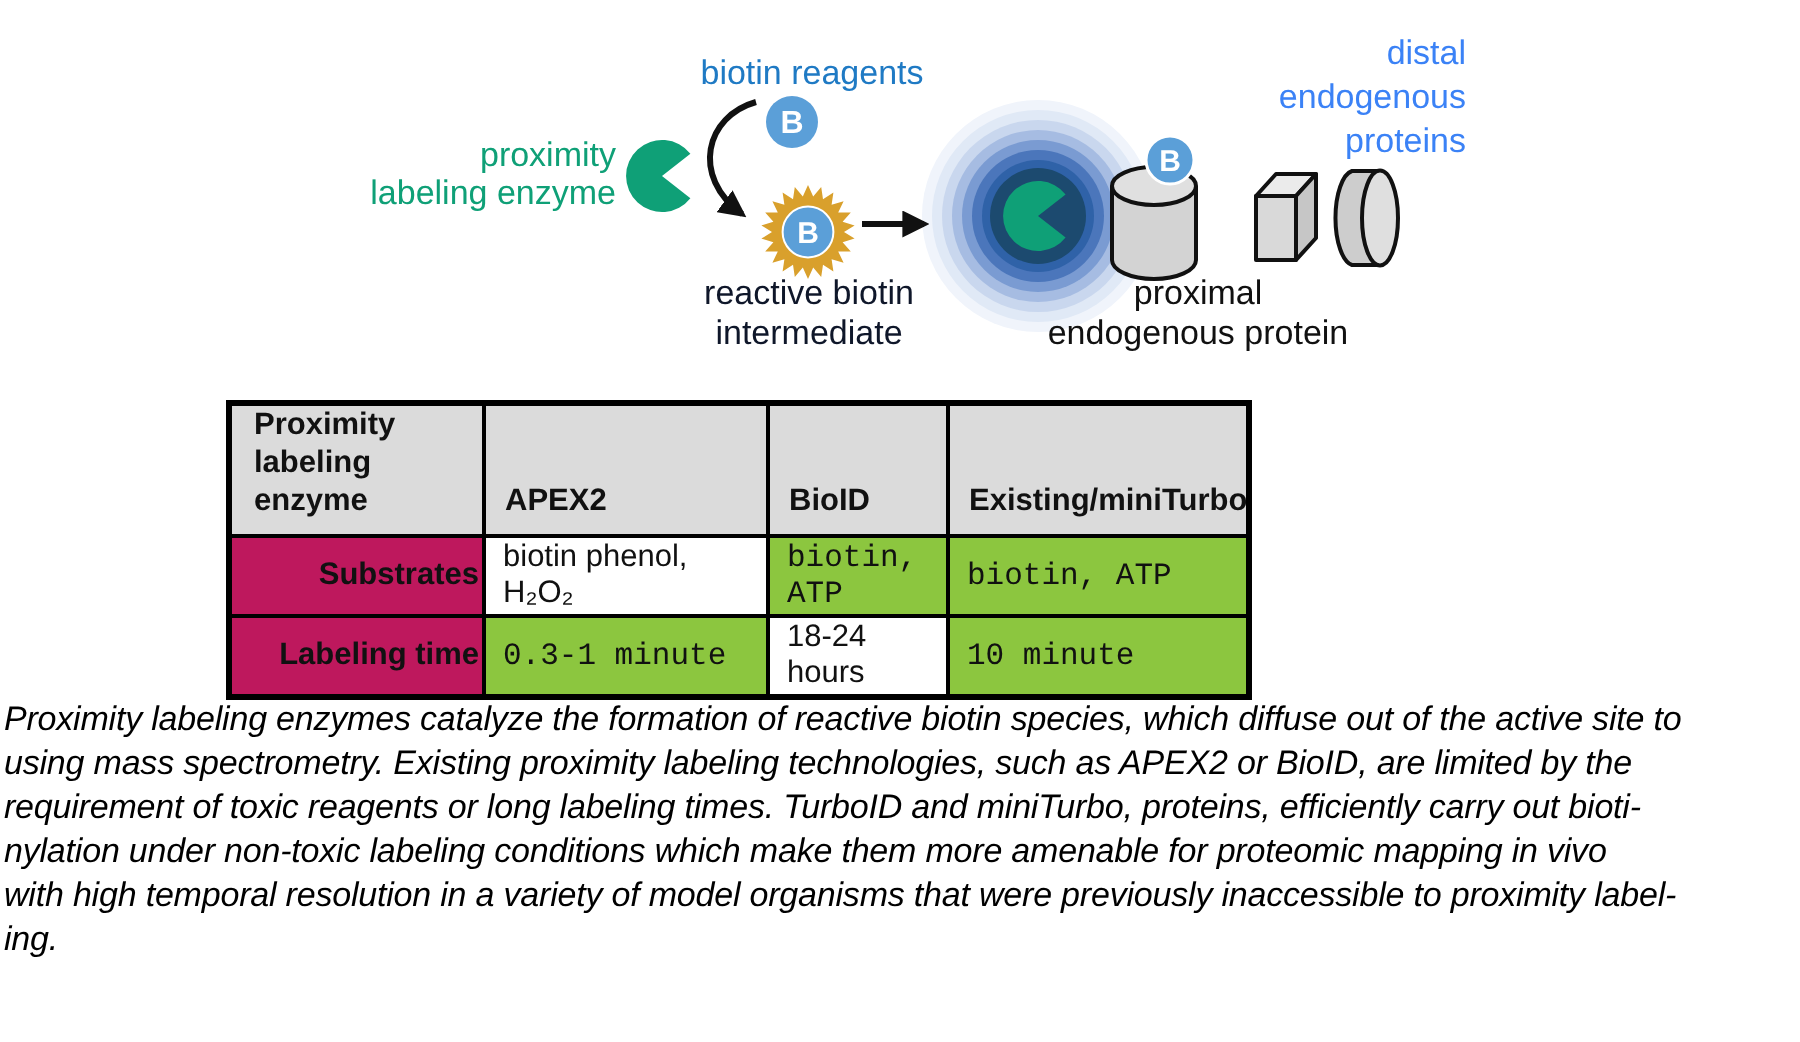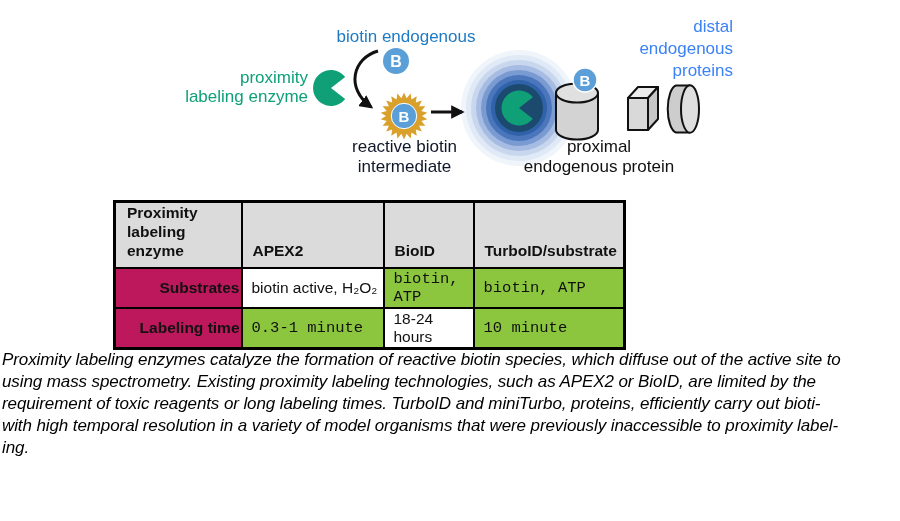--- a/index.html
+++ b/index.html
@@ -90,7 +90,7 @@
     </g>
   </svg>
 
-  <div class="dlabel lbl-biotin-substrate">biotin endogenous</div>
+  <div class="dlabel lbl-biotin-substrate">biotin reagents</div>
   <div class="dlabel lbl-prox-enzyme">proximity
 labeling enzyme</div>
   <div class="dlabel lbl-reactive">reactive biotin

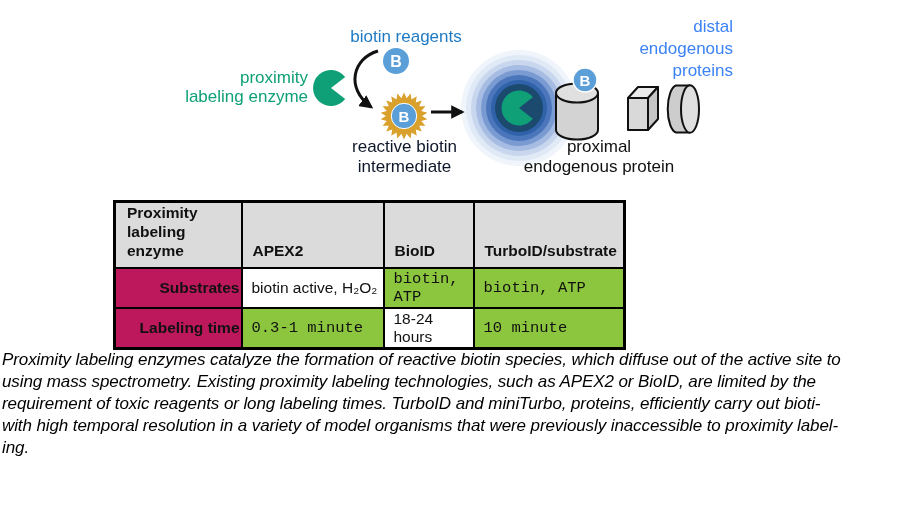--- a/index.html
+++ b/index.html
@@ -114,7 +114,7 @@
 labeling enzyme</th>
         <th>APEX2</th>
         <th>BioID</th>
-        <th>TurboID/substrate</th>
+        <th>Existing/miniTurbo</th>
       </tr>
       <tr class="datarow">
         <th class="rlabel">Substrates</th>

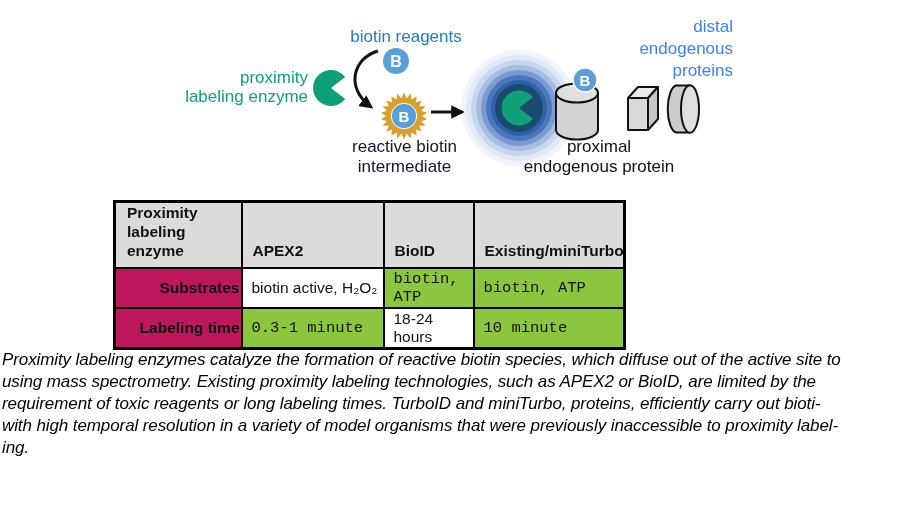--- a/index.html
+++ b/index.html
@@ -118,7 +118,7 @@
       </tr>
       <tr class="datarow">
         <th class="rlabel">Substrates</th>
-        <td class="cell">biotin active, H₂O₂</td>
+        <td class="cell">biotin phenol, H₂O₂</td>
         <td class="cell green">biotin, ATP</td>
         <td class="cell green">biotin, ATP</td>
       </tr>

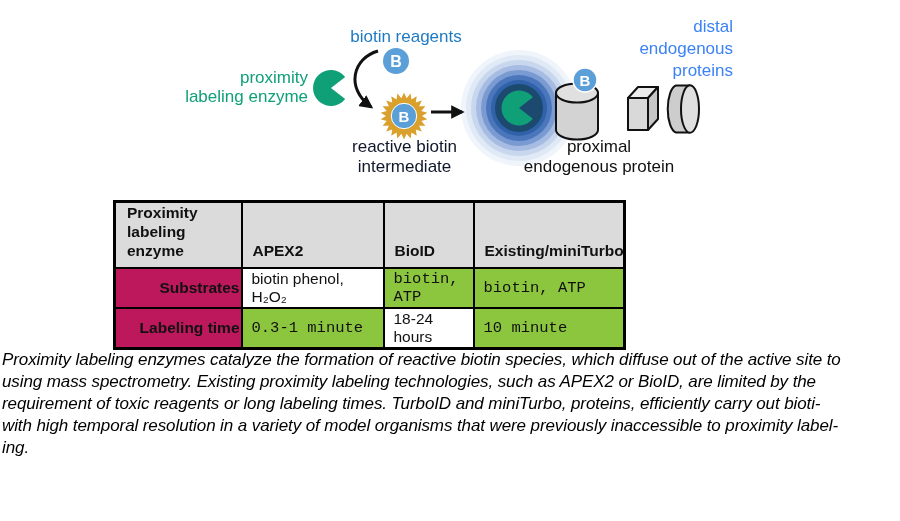--- a/index.html
+++ b/index.html
@@ -135,6 +135,7 @@
     <div>Proximity labeling enzymes catalyze the formation of reactive biotin species, which diffuse out of the active site to</div>
     <div>using mass spectrometry. Existing proximity labeling technologies, such as APEX2 or BioID, are limited by the</div>
     <div>requirement of toxic reagents or long labeling times. TurboID and miniTurbo, proteins, efficiently carry out bioti-</div>
+    <div>nylation under non-toxic labeling conditions which make them more amenable for proteomic mapping in vivo</div>
     <div>with high temporal resolution in a variety of model organisms that were previously inaccessible to proximity label-</div>
     <div>ing.</div>
   </div>

